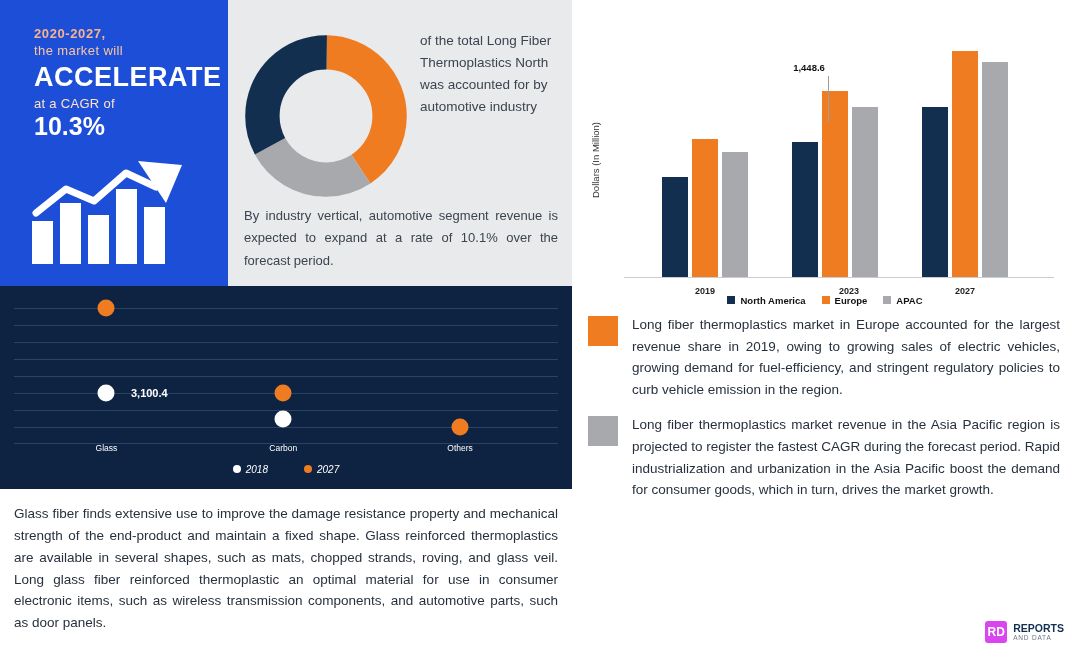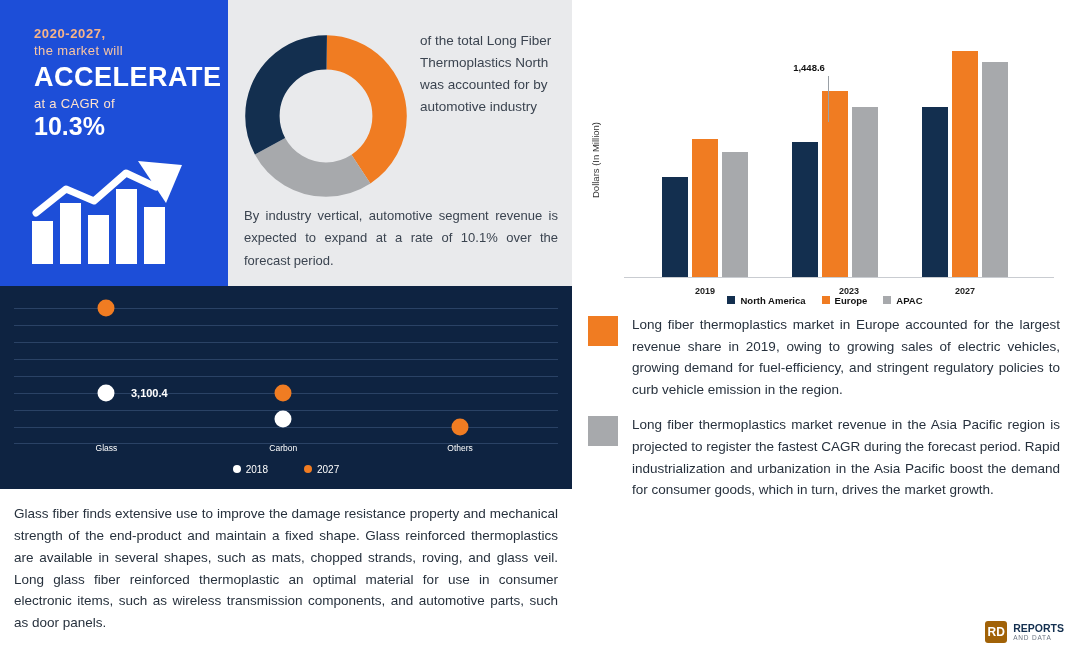--- a/index.html
+++ b/index.html
@@ -78,7 +78,7 @@
   .dot-legend {
     position: absolute; left: 0; right: 0; top: 178px;
     display: flex; justify-content: center; gap: 36px;
-    font-size: 10px; color: #ffffff; align-items: center;
+    font-size: 10px; color: #ffffff; align-items: center; font-style: italic;
   }
   .dot-legend span.key { display: inline-block; width: 8px; height: 8px; border-radius: 50%; margin-right: 5px; }
 

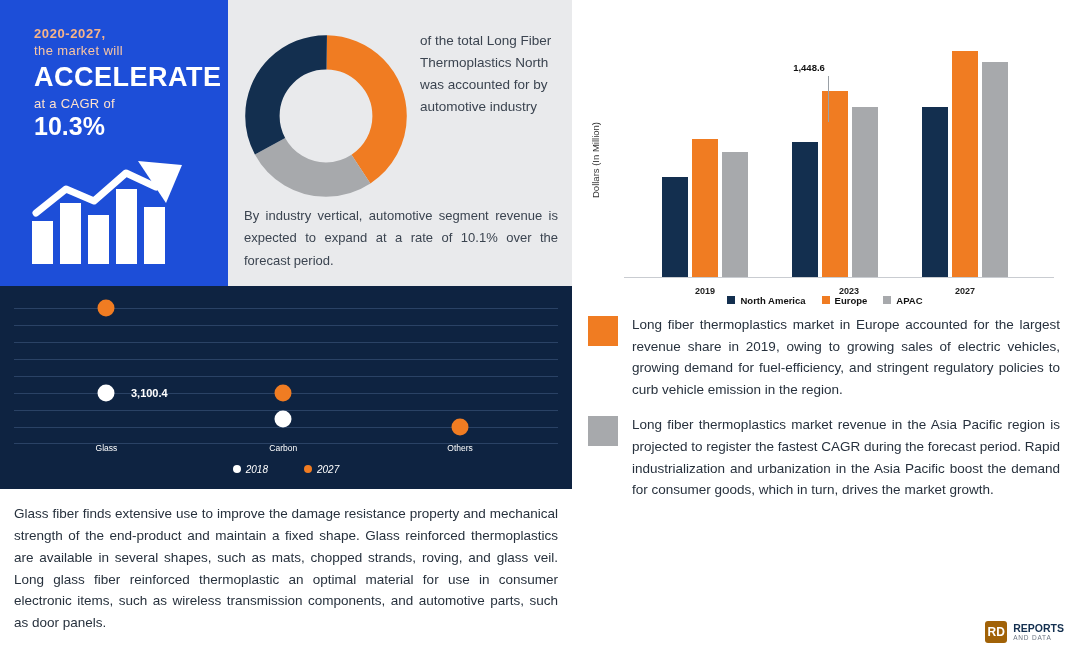--- a/index.html
+++ b/index.html
@@ -127,7 +127,7 @@
     position: absolute; right: 16px; bottom: 12px; display: flex; align-items: center;
   }
   .logo-mark {
-    width: 22px; height: 22px; border-radius: 3px; background: #a16207; color: #fff;
+    width: 22px; height: 22px; border-radius: 3px; background: #d946ef; color: #fff;
     font-size: 12px; font-weight: bold; display: flex; align-items: center; justify-content: center;
     margin-right: 6px;
   }

